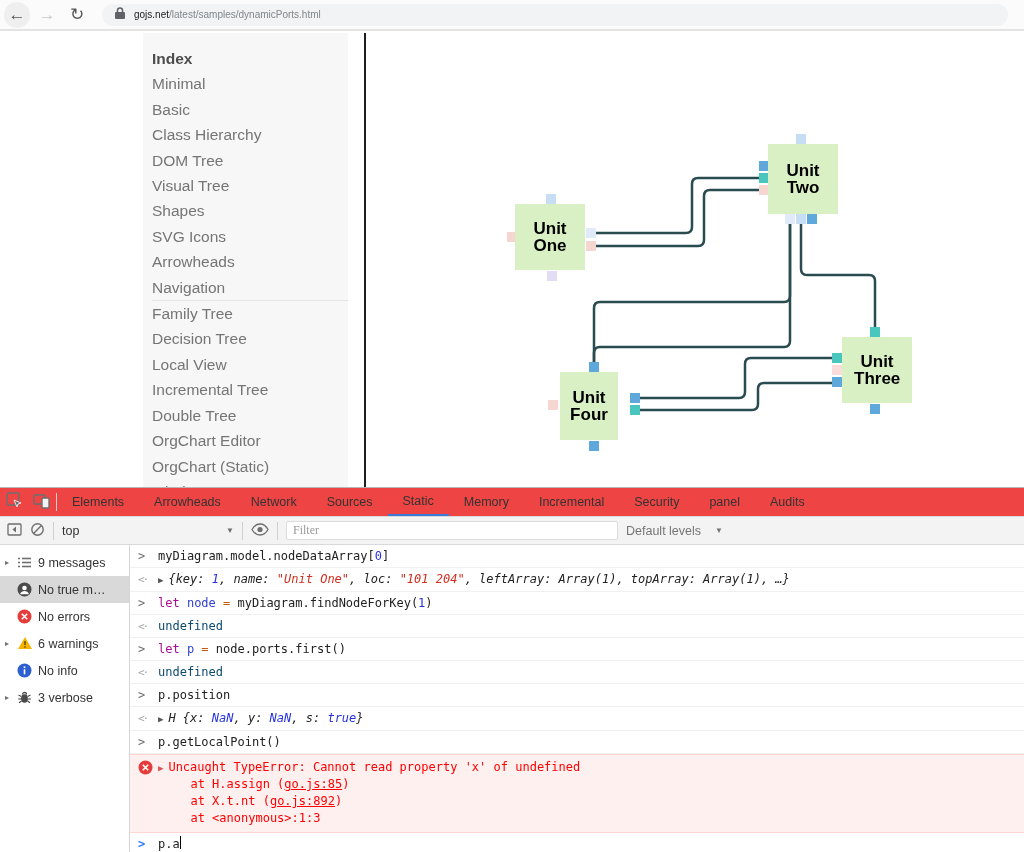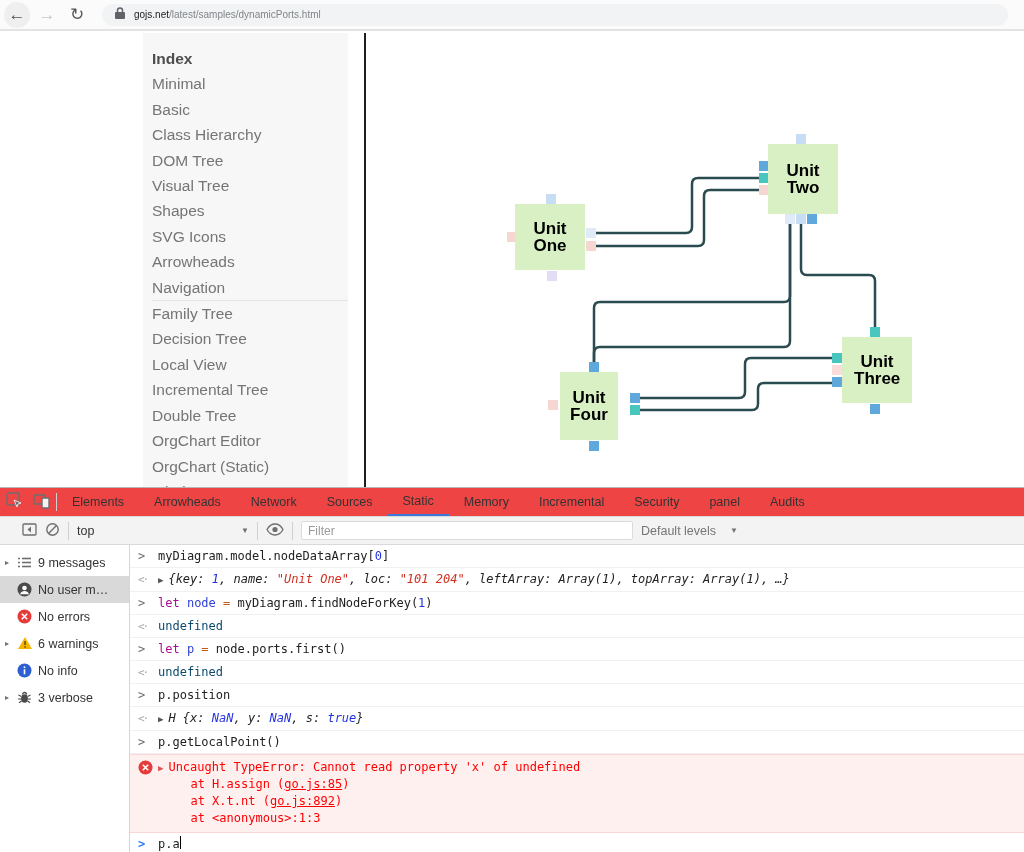--- a/index.html
+++ b/index.html
@@ -46,7 +46,7 @@
   .dt-tab { display:flex; align-items:center; padding:0 15px; cursor:pointer; }
   .dt-tab.active { border-bottom:2px solid #3879d9; font-weight:normal; }
   .dt-toolbar { height:28px; background:#f3f3f3; border-bottom:1px solid #d9d9d9;
-                display:flex; align-items:center; padding:0 22px; gap:8px; }
+                display:flex; align-items:center; padding:0 7px; gap:8px; }
   .frame-sel { display:flex; align-items:center; gap:6px; width:172px; color:#333; }
   .frame-sel .car { font-size:8px; color:#6e6e6e; margin-left:auto; }
   .filter { width:332px; height:19px; border:1px solid #dcdcdc; border-radius:2px;

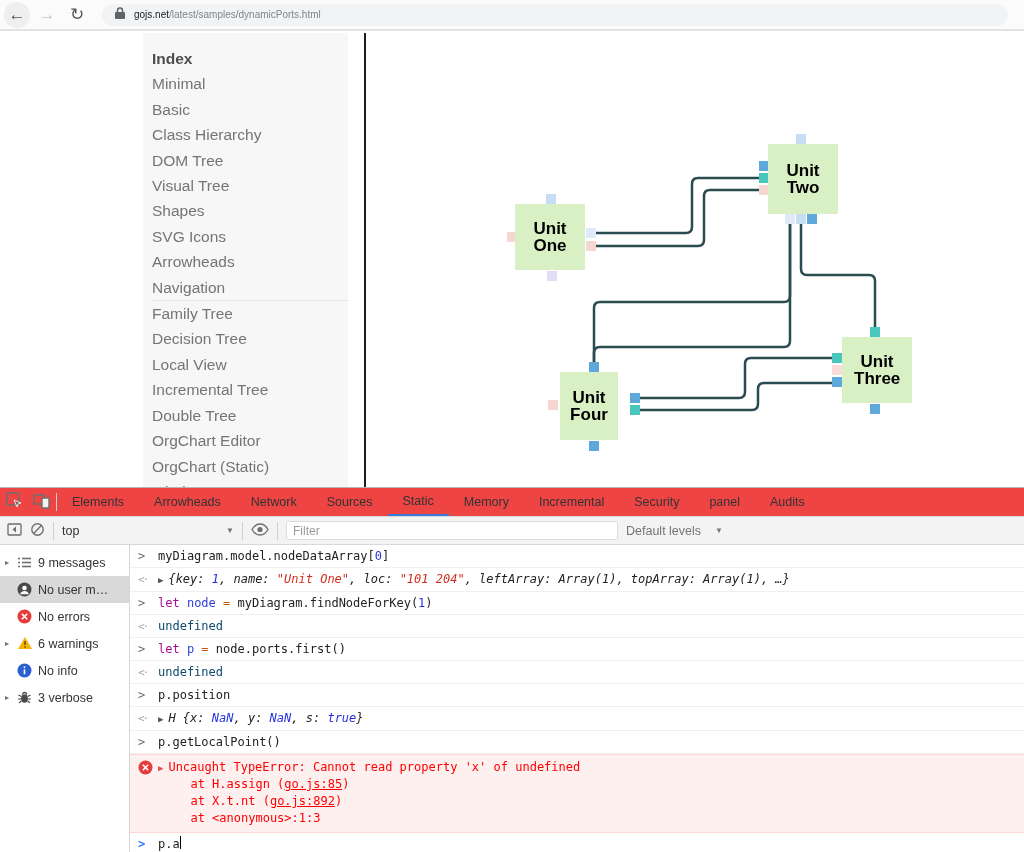--- a/index.html
+++ b/index.html
@@ -51,7 +51,7 @@
   .frame-sel .car { font-size:8px; color:#6e6e6e; margin-left:auto; }
   .filter { width:332px; height:19px; border:1px solid #dcdcdc; border-radius:2px;
             background:#fff; font-size:12px; padding:0 6px; color:#333;
-            font-family:Liberation Sans, sans-serif; }
+            font-family:Liberation Serif, serif; }
   .filter::placeholder { color:#9a9a9a; }
   .levels { color:#757575; display:flex; align-items:center; gap:14px; }
   .levels .car { font-size:8px; }

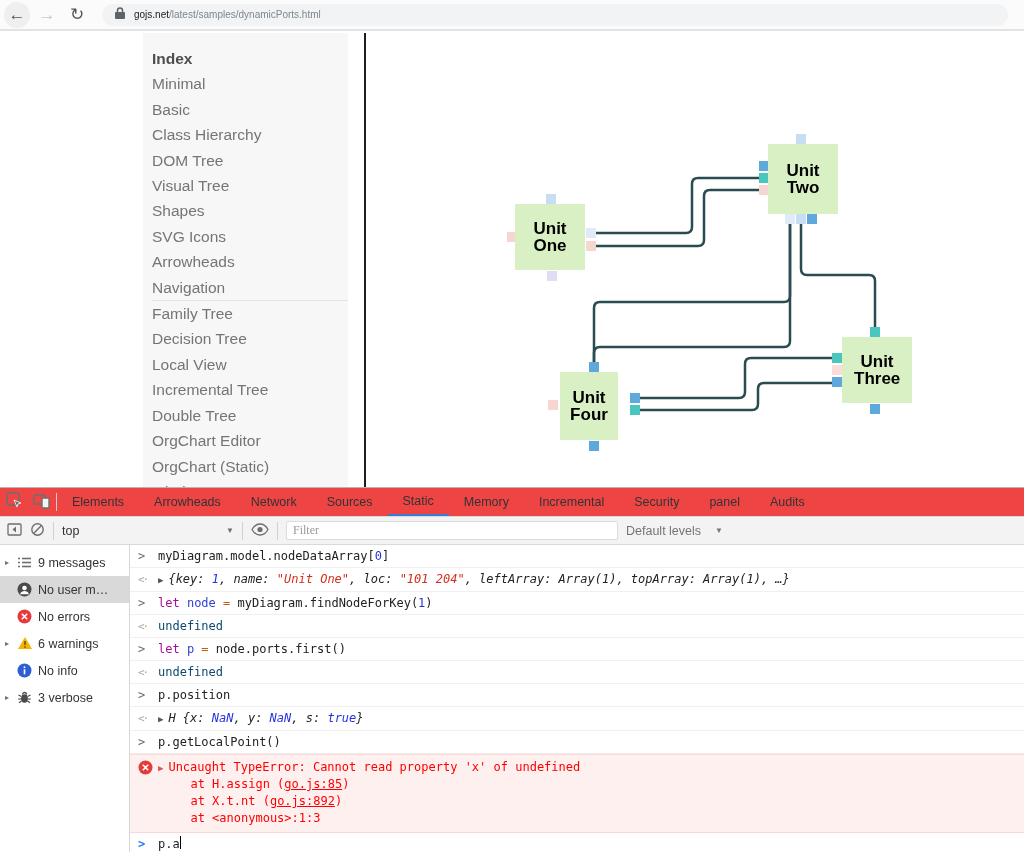--- a/index.html
+++ b/index.html
@@ -263,7 +263,7 @@
               <circle cx="7.5" cy="6" r="2.3" fill="#fff"></circle>
               <path d="M3 12.2c.8-2.2 2.6-3.1 4.5-3.1s3.7.9 4.5 3.1" fill="#fff"></path>
             </svg></span>
-          <span>No user m…</span>
+          <span>No true m…</span>
         </div>
         <div class="side-row">
           <span class="caret"></span>

